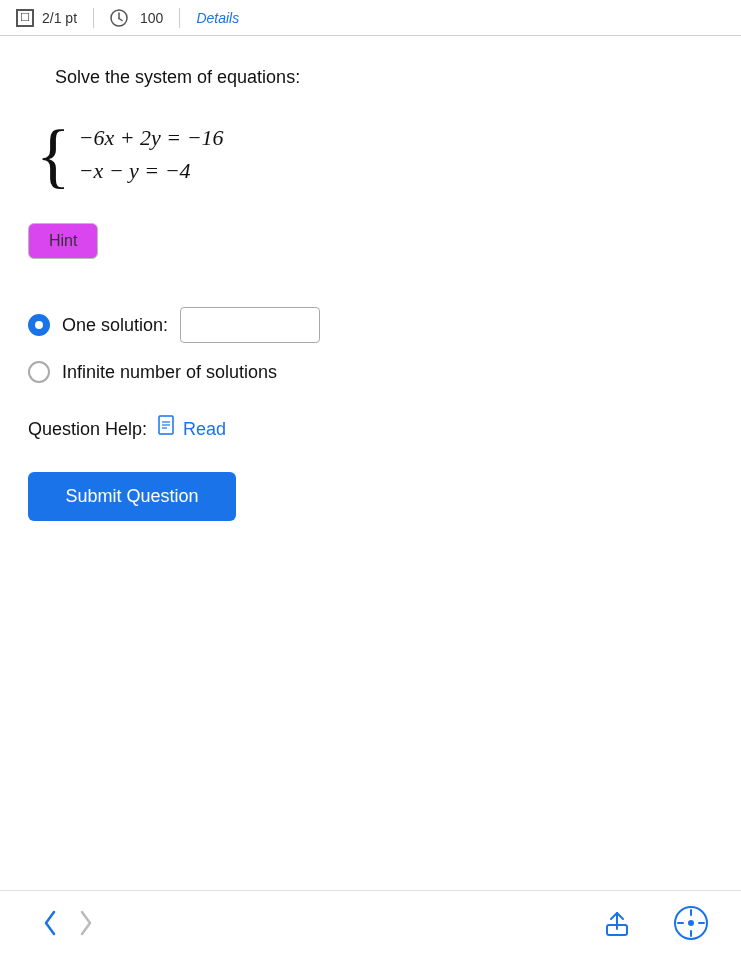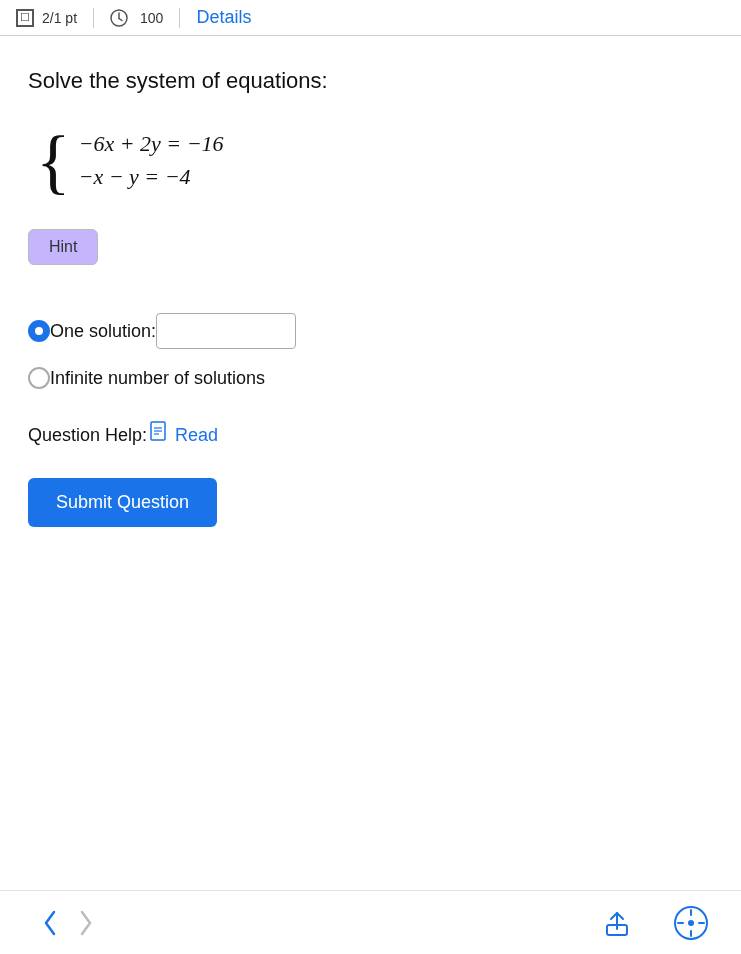--- a/index.html
+++ b/index.html
@@ -62,8 +62,9 @@
 
     .details-link {
       color: #1a73e8;
-      font-size: 18px;
+      font-size: 14px;
       text-decoration: none;
+      font-style: italic;
     }
 
     .main-content {

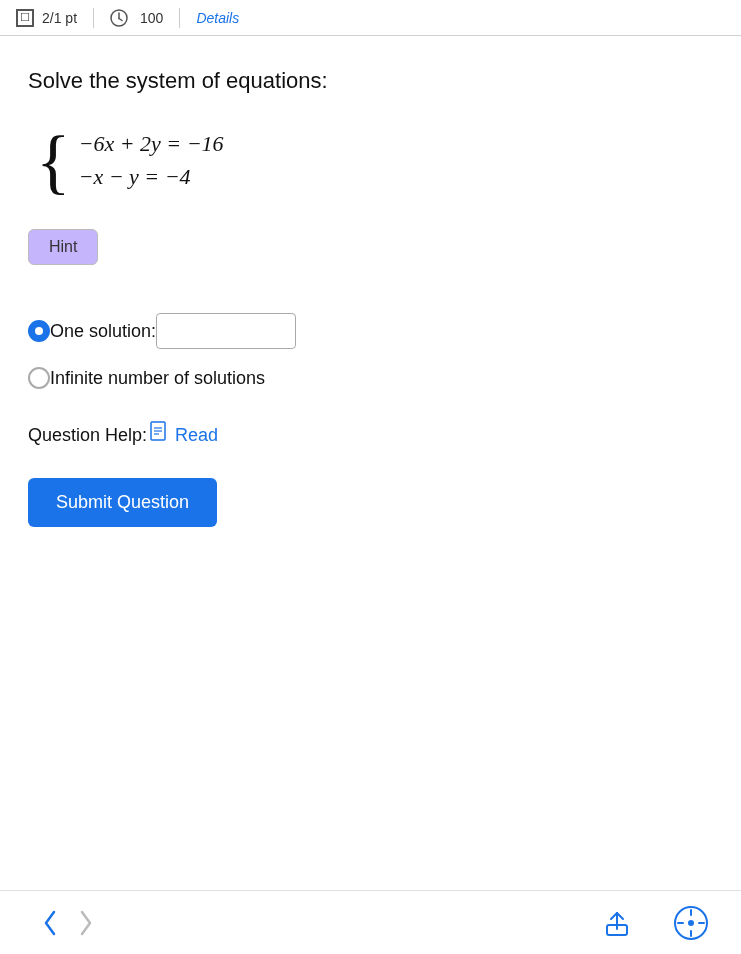--- a/index.html
+++ b/index.html
@@ -74,10 +74,11 @@
     }
 
     .question-prompt {
-      font-size: 22px;
+      font-size: 18px;
       color: #111;
       margin-bottom: 28px;
       line-height: 1.5;
+      margin-left: 27px;
     }
 
     .equations-container {

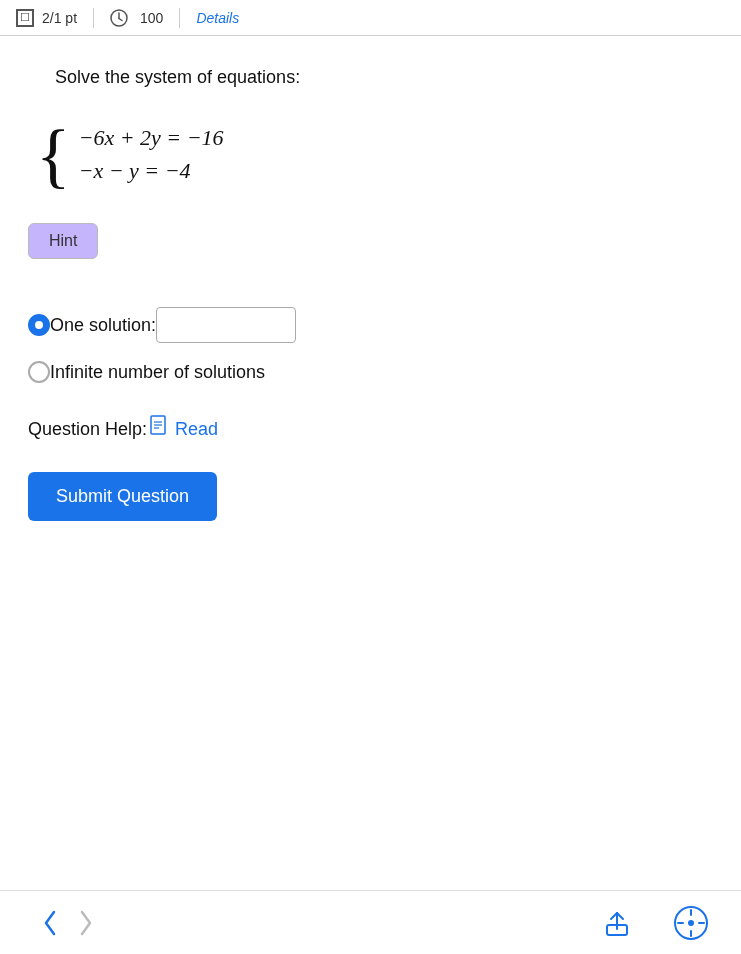--- a/index.html
+++ b/index.html
@@ -115,7 +115,7 @@
       display: inline-block;
       padding: 8px 20px;
       border: 1px solid #bbb;
-      background: #c4b5fd;
+      background: #d946ef;
       border-radius: 6px;
       font-size: 16px;
       color: #333;

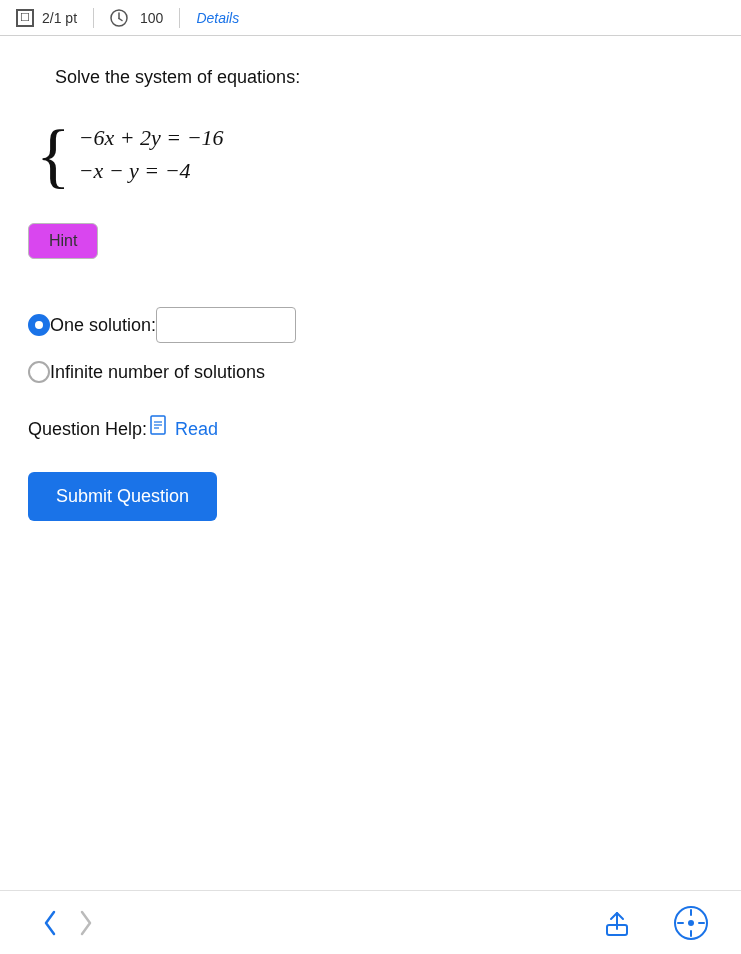--- a/index.html
+++ b/index.html
@@ -133,6 +133,7 @@
     .option-row {
       display: flex;
       align-items: center;
+      gap: 12px;
     }
 
     .radio-btn {

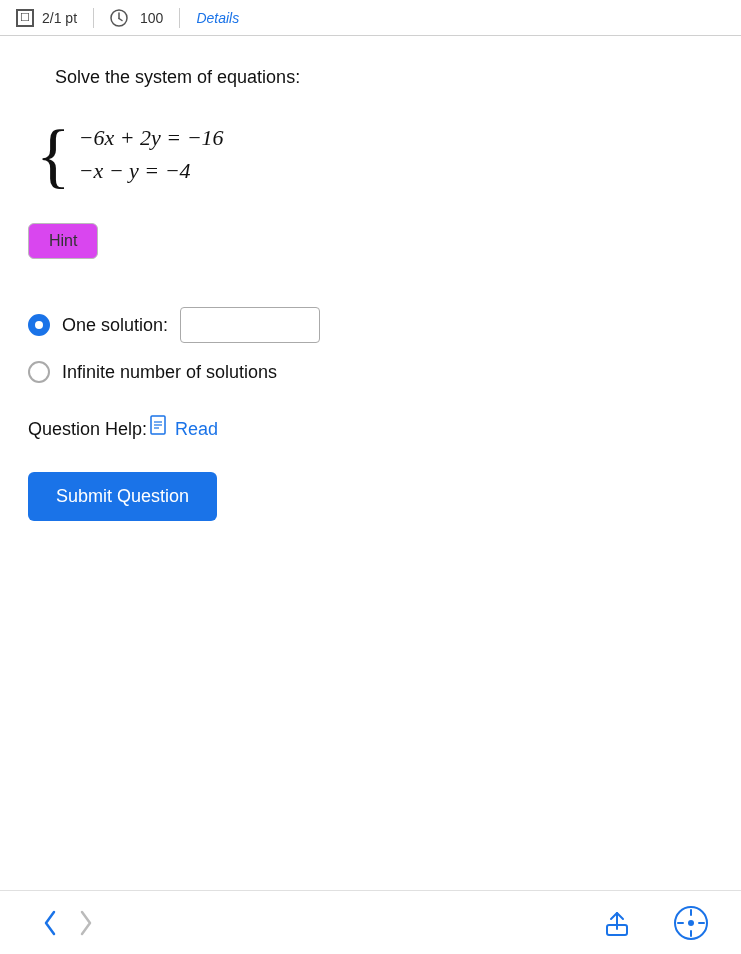--- a/index.html
+++ b/index.html
@@ -179,7 +179,7 @@
     .question-help-row {
       display: flex;
       align-items: center;
-      gap: 2px;
+      gap: 10px;
       margin-bottom: 28px;
       font-size: 18px;
       color: #111;

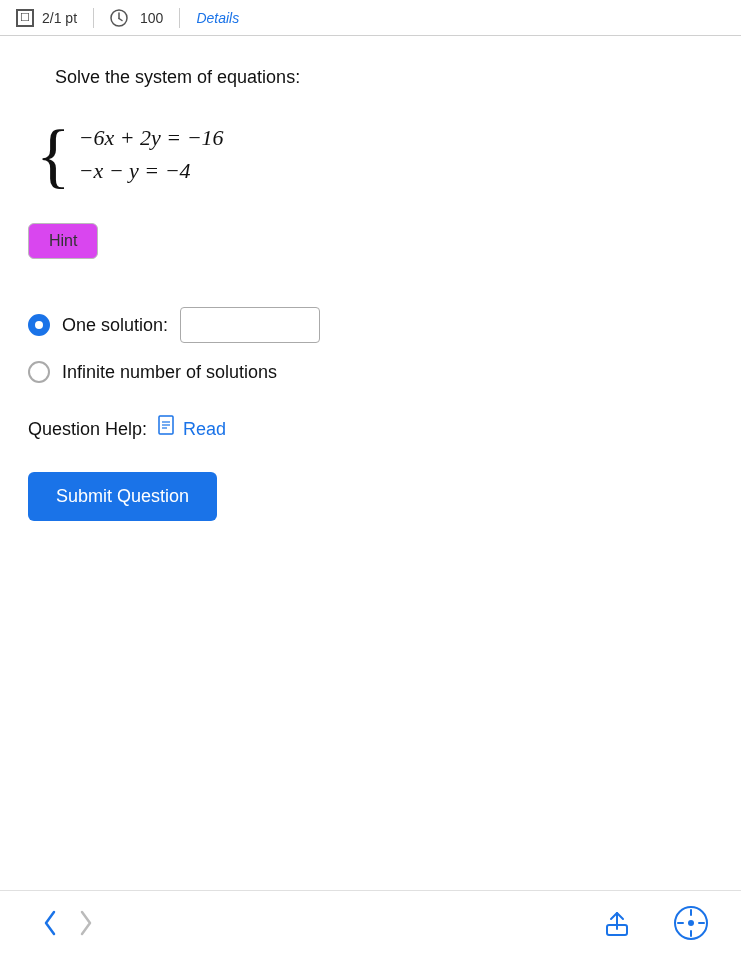--- a/index.html
+++ b/index.html
@@ -198,7 +198,7 @@
 
     .submit-btn {
       display: block;
-      width: 189px;
+      width: 208px;
       padding: 14px 20px;
       background: #1a73e8;
       color: #fff;

